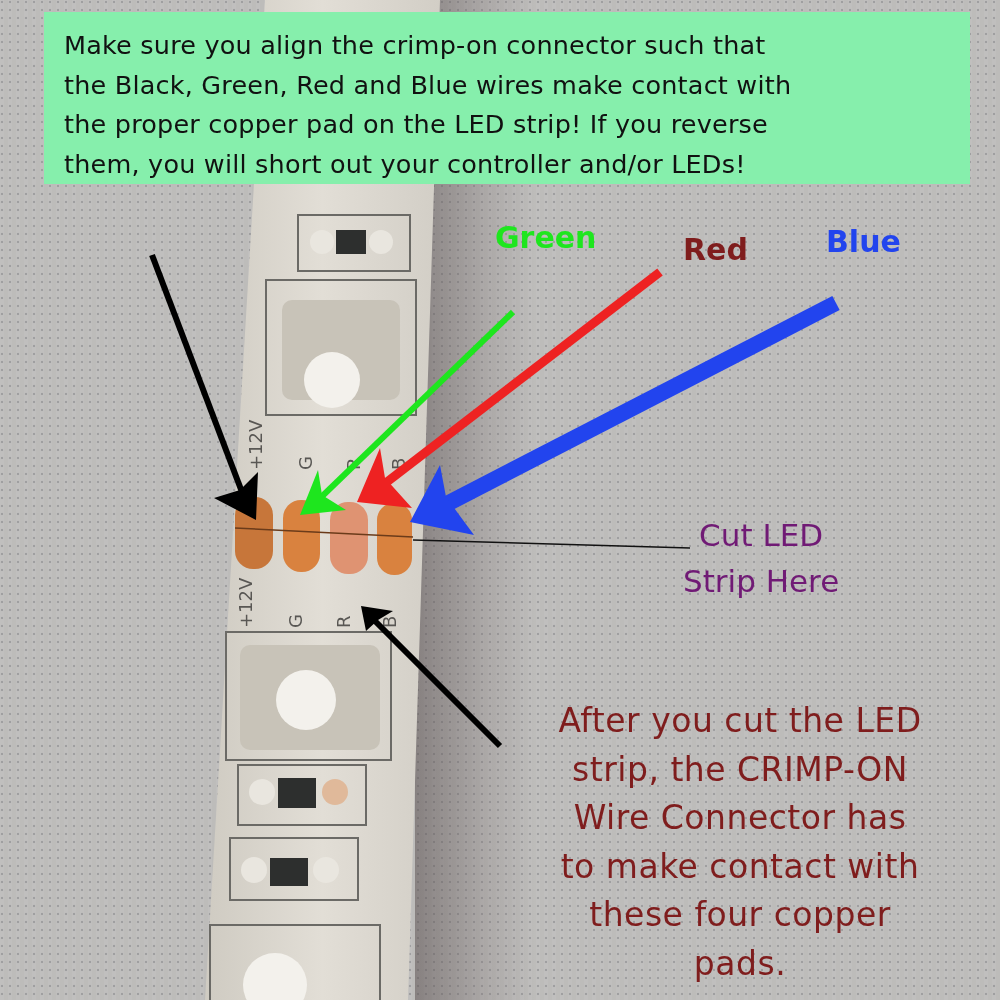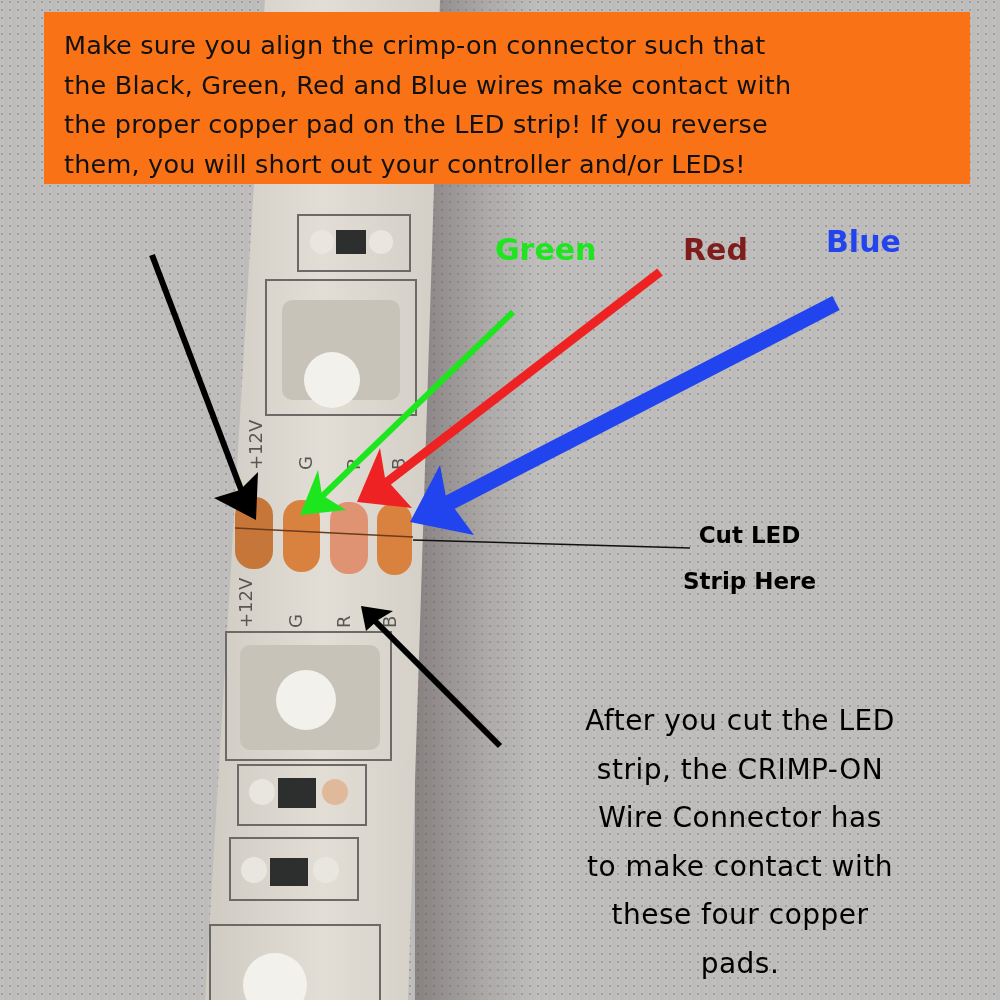--- a/index.html
+++ b/index.html
@@ -20,7 +20,7 @@
   }
   .notice {
     position: absolute; left: 44px; top: 12px; width: 926px; height: 172px;
-    background: #f97316; box-sizing: border-box; padding: 14px 20px 0 20px;
+    background: #86efac; box-sizing: border-box; padding: 14px 20px 0 20px;
   }
   .notice-text {
     font-family: "DejaVu Sans", sans-serif; font-size: 25.5px; line-height: 39.5px;

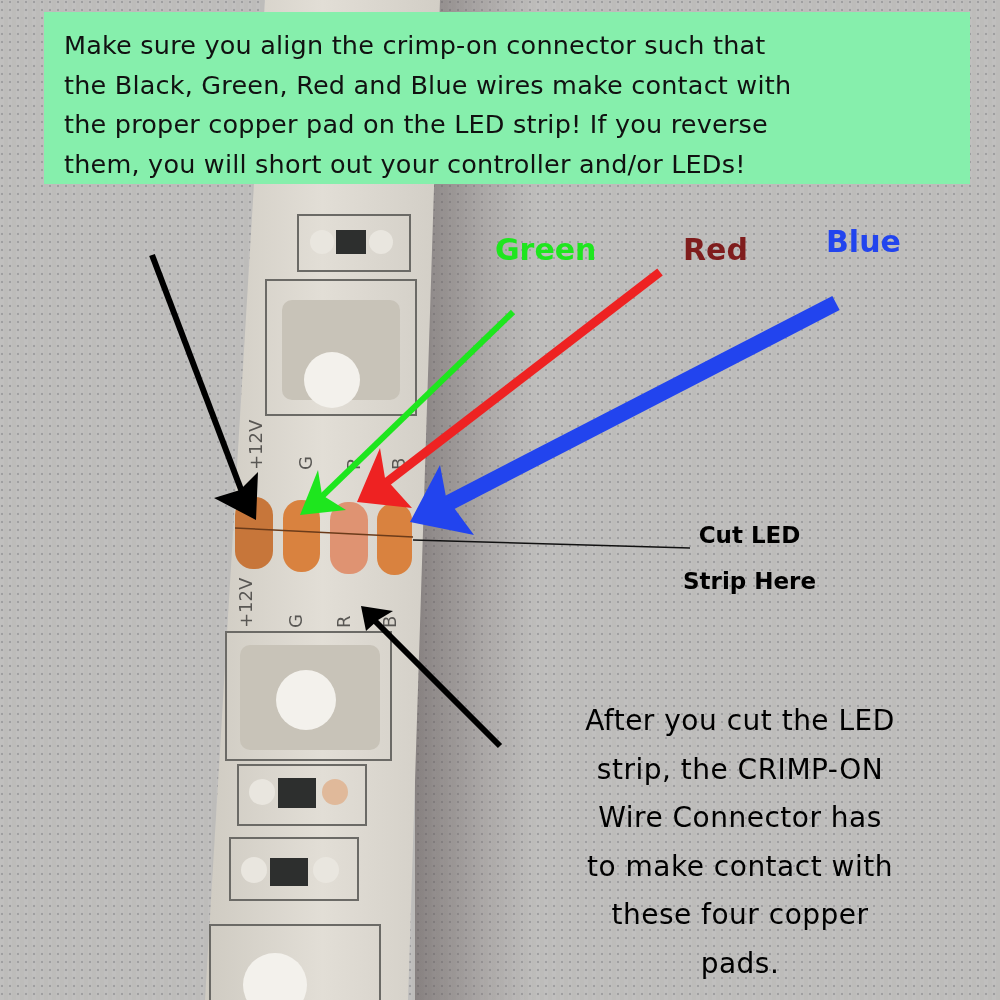--- a/index.html
+++ b/index.html
@@ -28,7 +28,7 @@
   }
   .label { position: absolute; font-family: "DejaVu Sans", sans-serif; font-weight: bold; white-space: nowrap; }
   .label-ground { left: 26px; top: 210px; font-size: 30px; color: #111; }
-  .label-green { left: 495px; top: 232px; font-size: 30px; color: #1ee61e; }
+  .label-green { left: 495px; top: 220px; font-size: 30px; color: #1ee61e; }
   .label-red { left: 683px; top: 232px; font-size: 30px; color: #7f1d1d; }
   .label-blue { left: 826px; top: 224px; font-size: 30px; color: #2244ee; }
   .label-cut { left: 683px; top: 512px; font-size: 23px; color: #000000; font-weight: bold; text-align: center; line-height: 46px; white-space: pre-line; }

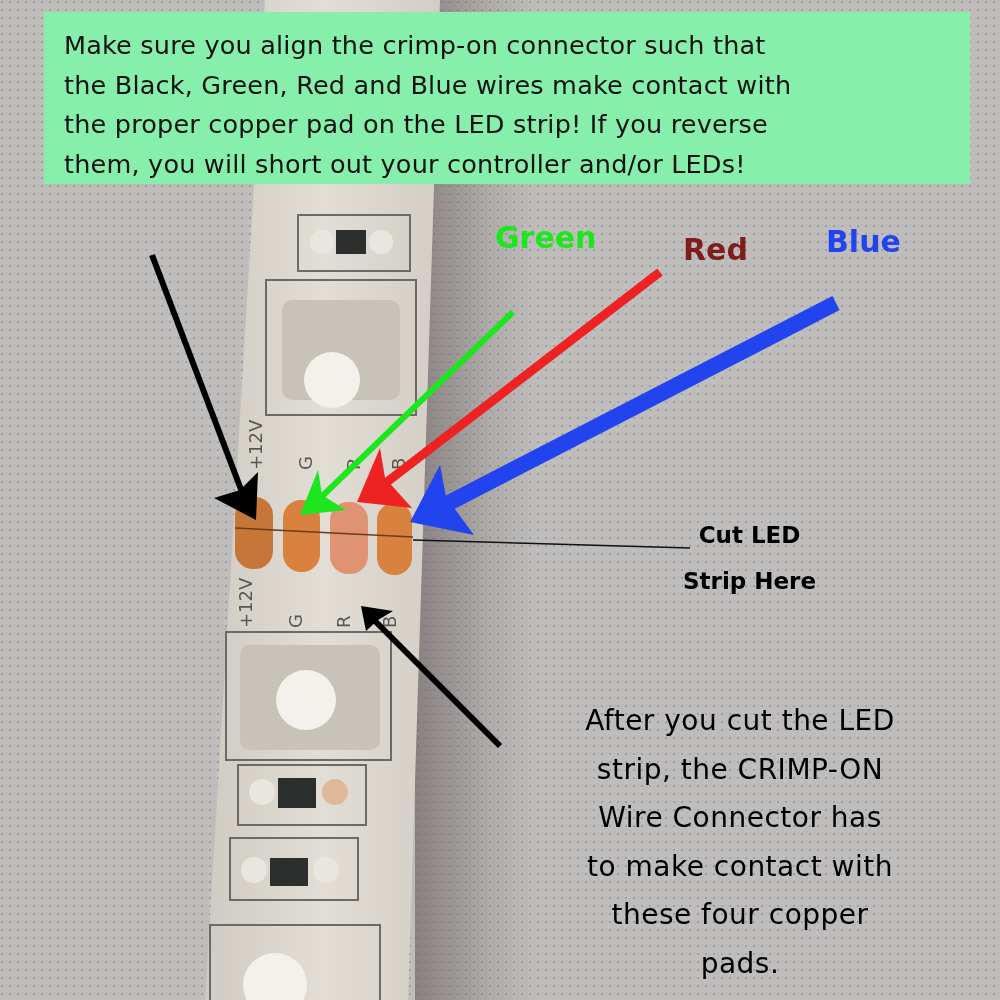--- a/index.html
+++ b/index.html
@@ -31,7 +31,7 @@
   .label-green { left: 495px; top: 220px; font-size: 30px; color: #1ee61e; }
   .label-red { left: 683px; top: 232px; font-size: 30px; color: #7f1d1d; }
   .label-blue { left: 826px; top: 224px; font-size: 30px; color: #2244ee; }
-  .label-cut { left: 683px; top: 512px; font-size: 23px; color: #000000; font-weight: bold; text-align: center; line-height: 46px; white-space: pre-line; }
+  .label-cut { left: 683px; top: 512px; font-size: 31px; color: #701a75; font-weight: normal; text-align: center; line-height: 46px; white-space: pre-line; }
   .label-after { left: 510px; top: 697px; width: 460px; font-size: 28px; line-height: 48.5px; color: #000000;
                  text-align: center; white-space: pre-line; font-weight: normal; letter-spacing: 0.5px; }
   svg.overlay { position: absolute; left: 0; top: 0; }

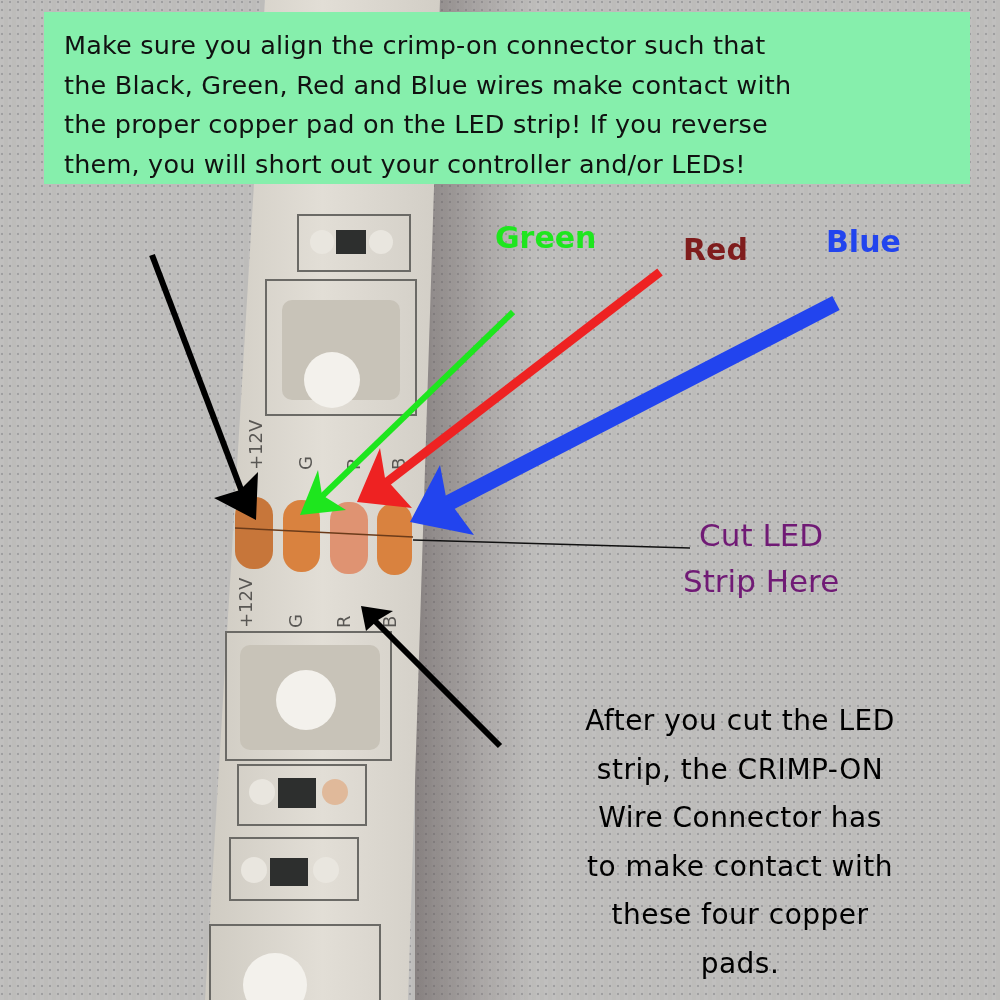--- a/index.html
+++ b/index.html
@@ -32,7 +32,7 @@
   .label-red { left: 683px; top: 232px; font-size: 30px; color: #7f1d1d; }
   .label-blue { left: 826px; top: 224px; font-size: 30px; color: #2244ee; }
   .label-cut { left: 683px; top: 512px; font-size: 31px; color: #701a75; font-weight: normal; text-align: center; line-height: 46px; white-space: pre-line; }
-  .label-after { left: 510px; top: 697px; width: 460px; font-size: 28px; line-height: 48.5px; color: #000000;
+  .label-after { left: 510px; top: 697px; width: 460px; font-size: 33px; line-height: 48.5px; color: #7f1d1d;
                  text-align: center; white-space: pre-line; font-weight: normal; letter-spacing: 0.5px; }
   svg.overlay { position: absolute; left: 0; top: 0; }
 </style>

